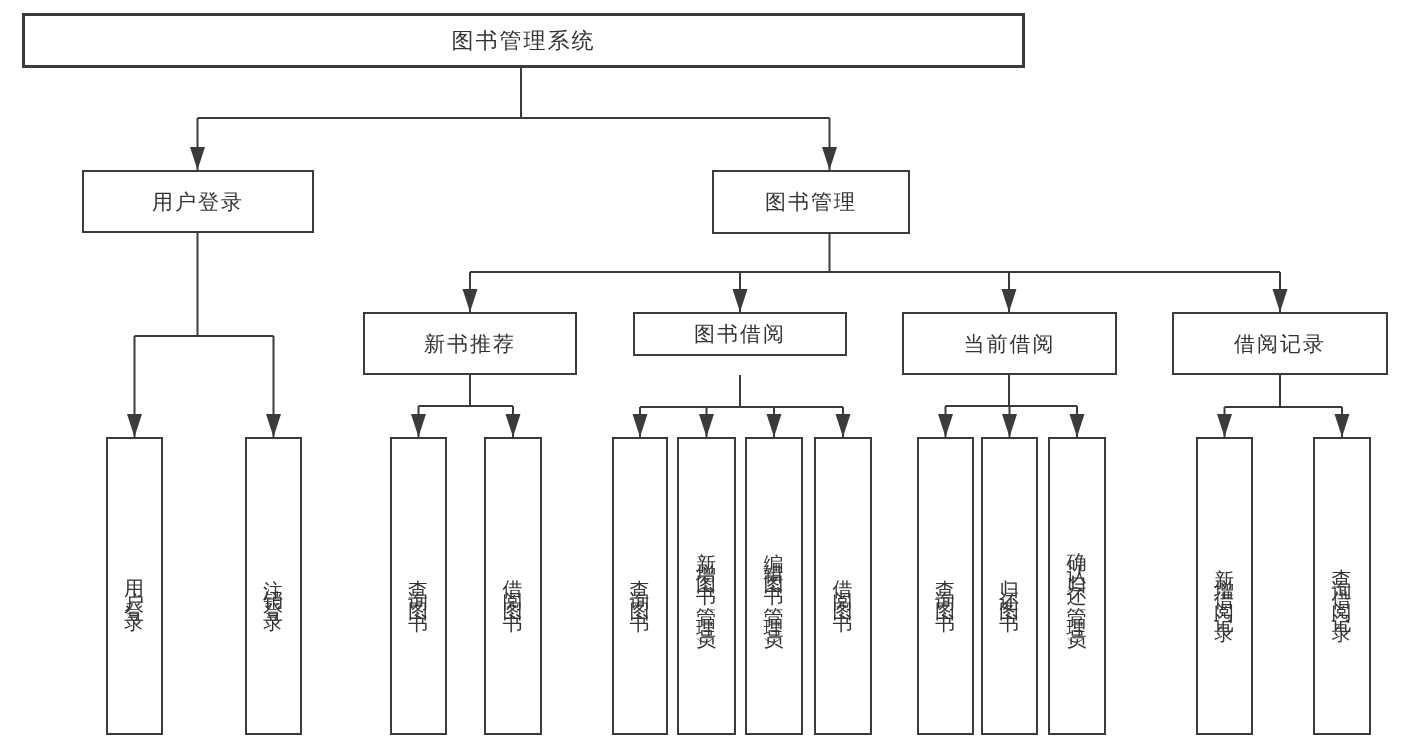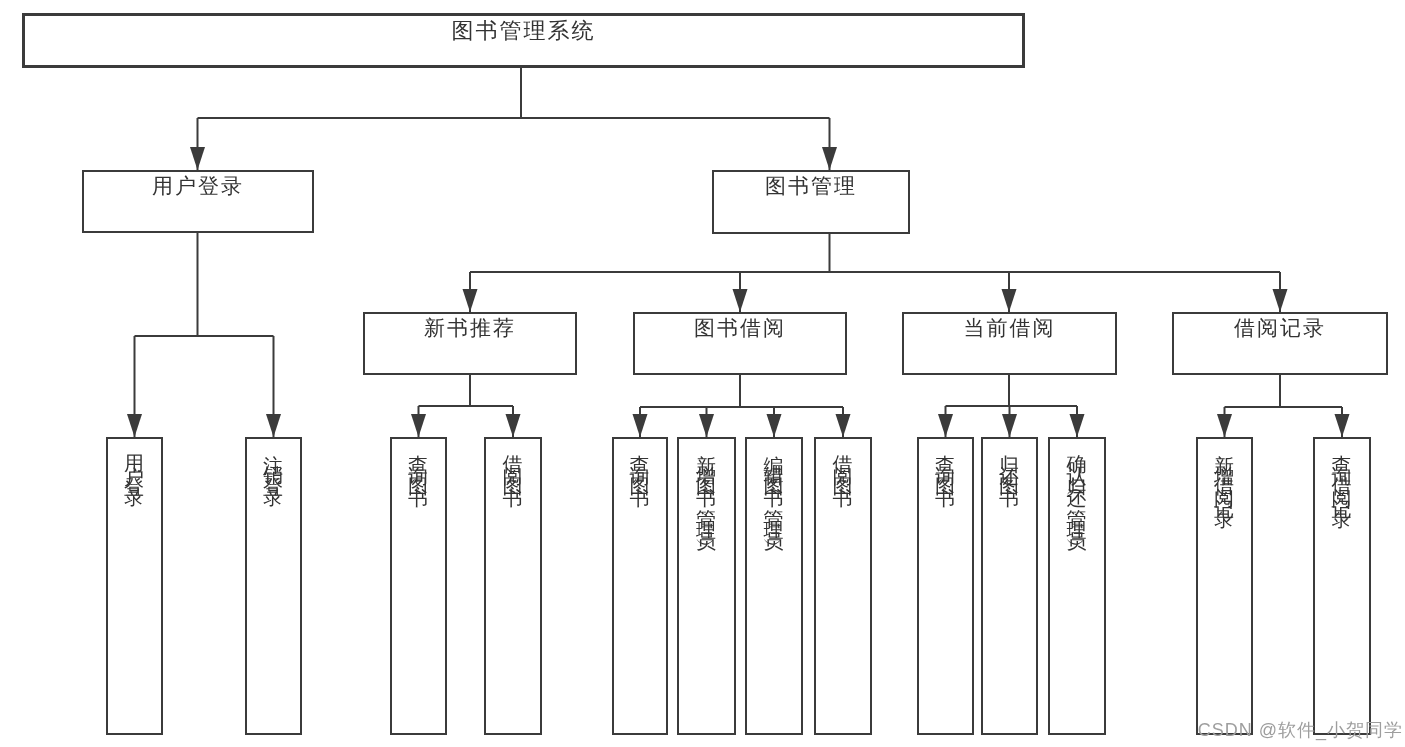--- a/index.html
+++ b/index.html
@@ -23,6 +23,7 @@
     background: #ffffff;
     border: 2px solid #3b3b3b;
     display: flex;
+    align-items: center;
     justify-content: center;
     color: #333333;
     z-index: 2;

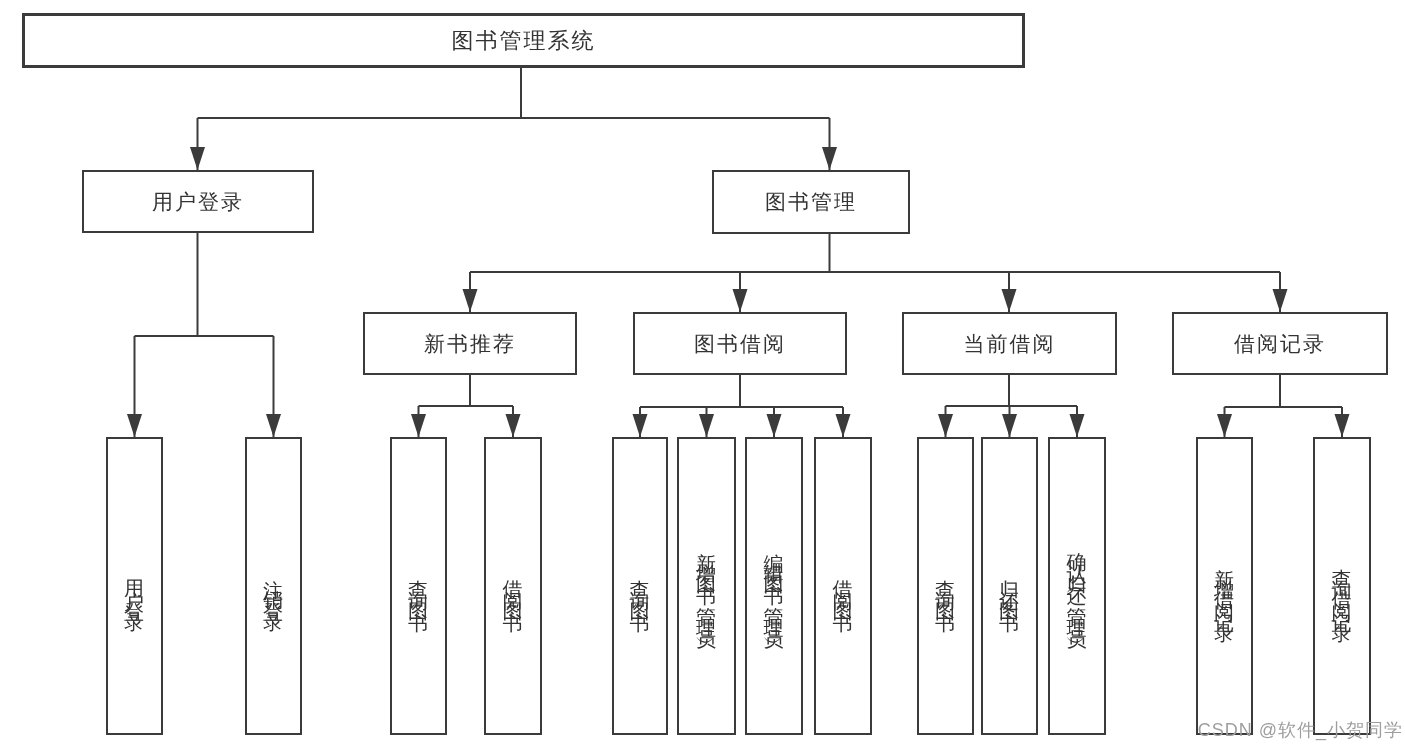--- a/index.html
+++ b/index.html
@@ -123,7 +123,7 @@
   <div class="box" style="left:363px; top:312px; width:214px; height:63px;">
     <span class="h-label">新书推荐</span>
   </div>
-  <div class="box" style="left:633px; top:312px; width:214px; height:63px;font-family:Liberation Serif, serif;">
+  <div class="box" style="left:633px; top:312px; width:214px; height:44px;font-family:Liberation Serif, serif;">
     <span class="h-label">图书借阅</span>
   </div>
   <div class="box" style="left:1172px; top:312px; width:216px; height:63px;">

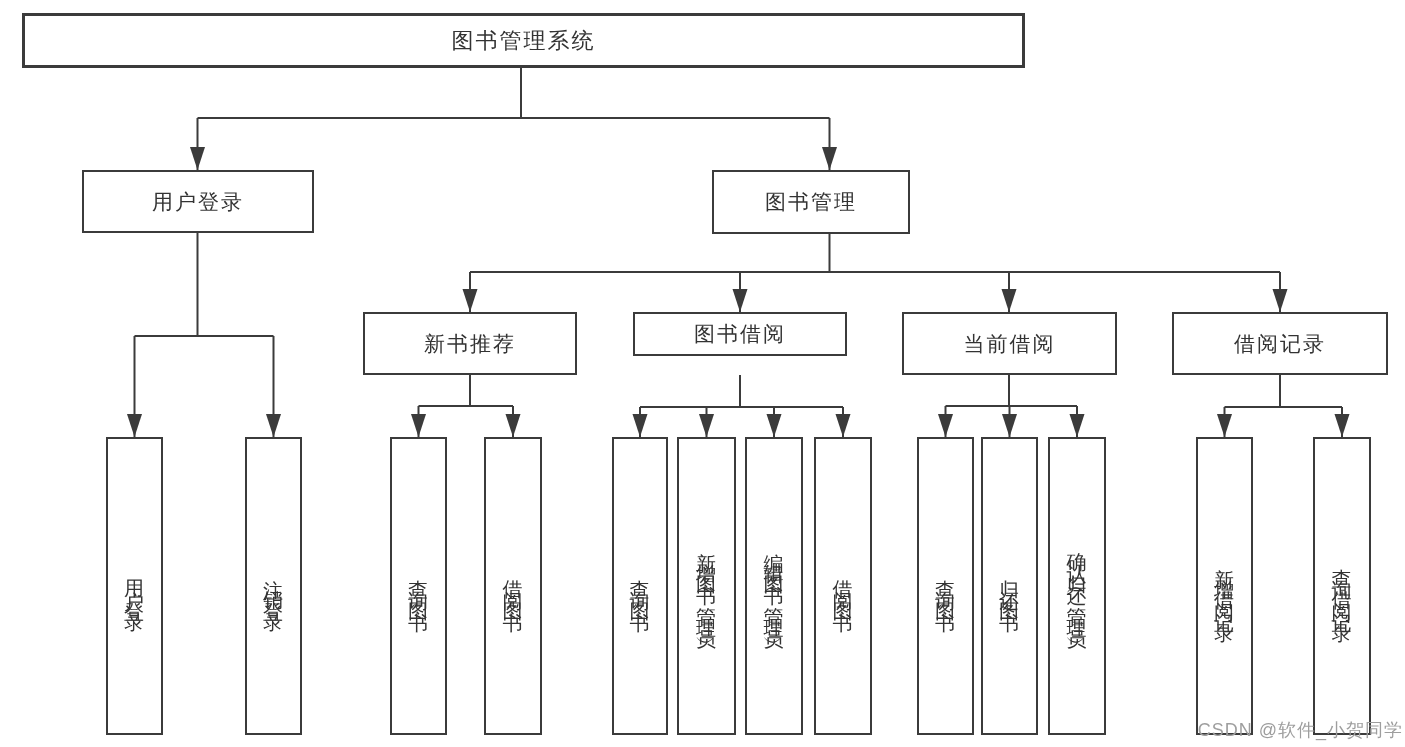--- a/index.html
+++ b/index.html
@@ -177,7 +177,6 @@
     <span class="v-label">查询借阅记录</span>
   </div>
 
-  <div class="watermark">CSDN @软件_小贺同学</div>
 
 </div>
 

